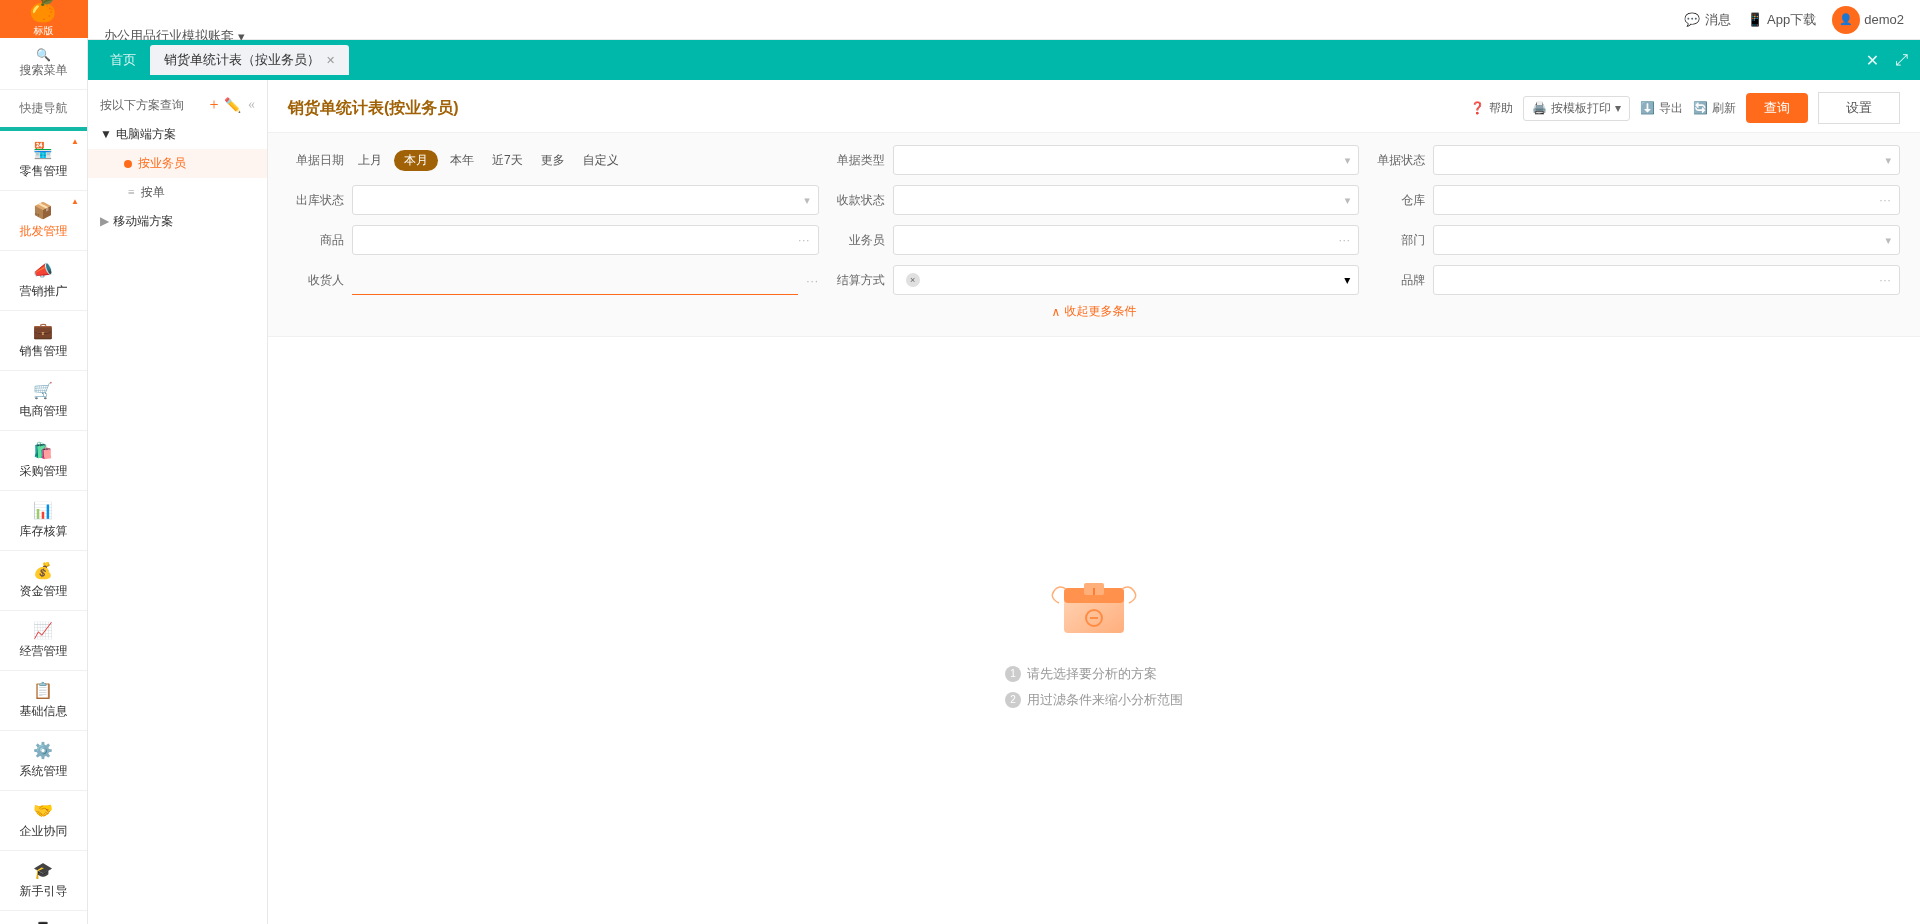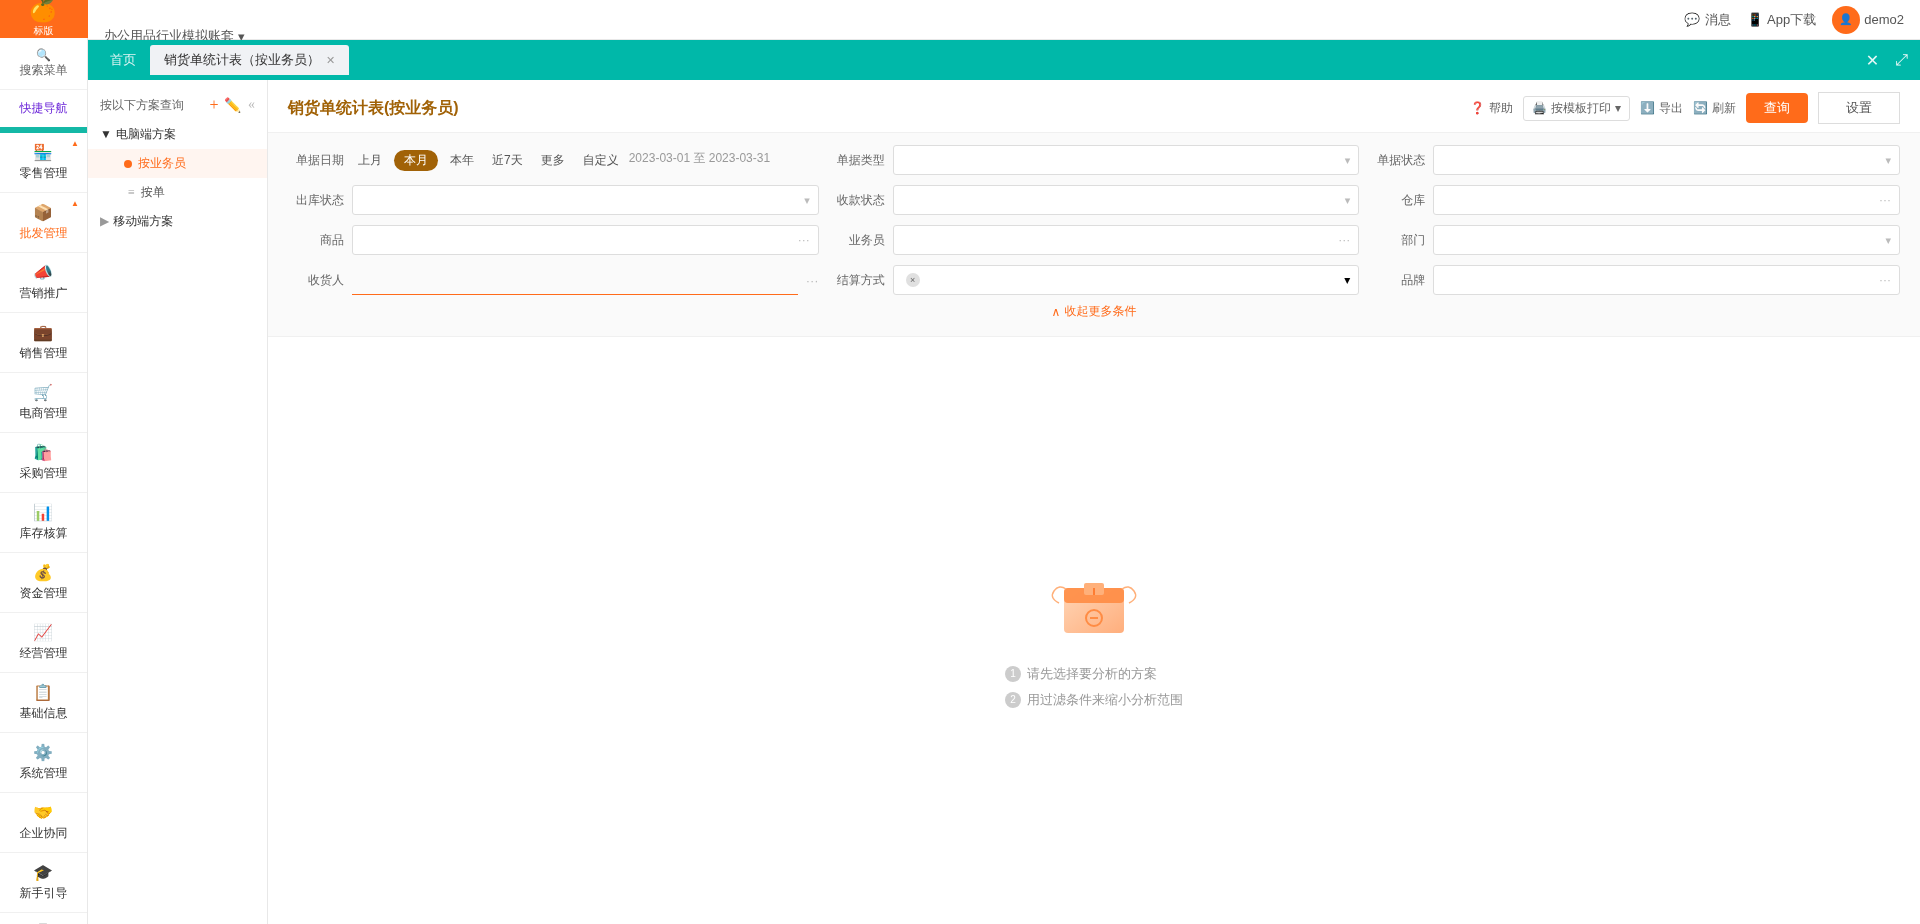--- a/index.html
+++ b/index.html
@@ -65,10 +65,10 @@
       padding: 10px 0;
       width: 100%;
       text-align: center;
-      color: #6d28d9;
-      font-size: 12px;
-      cursor: pointer;
-      border-bottom: 6px solid #14b8a6;
+      color: #737373;
+      font-size: 12px;
+      cursor: pointer;
+      border-bottom: 4px solid #14b8a6;
     }
     .sidebar-nav-item.has-arrow { position: relative; }
     .sidebar-nav-item.has-arrow::after {

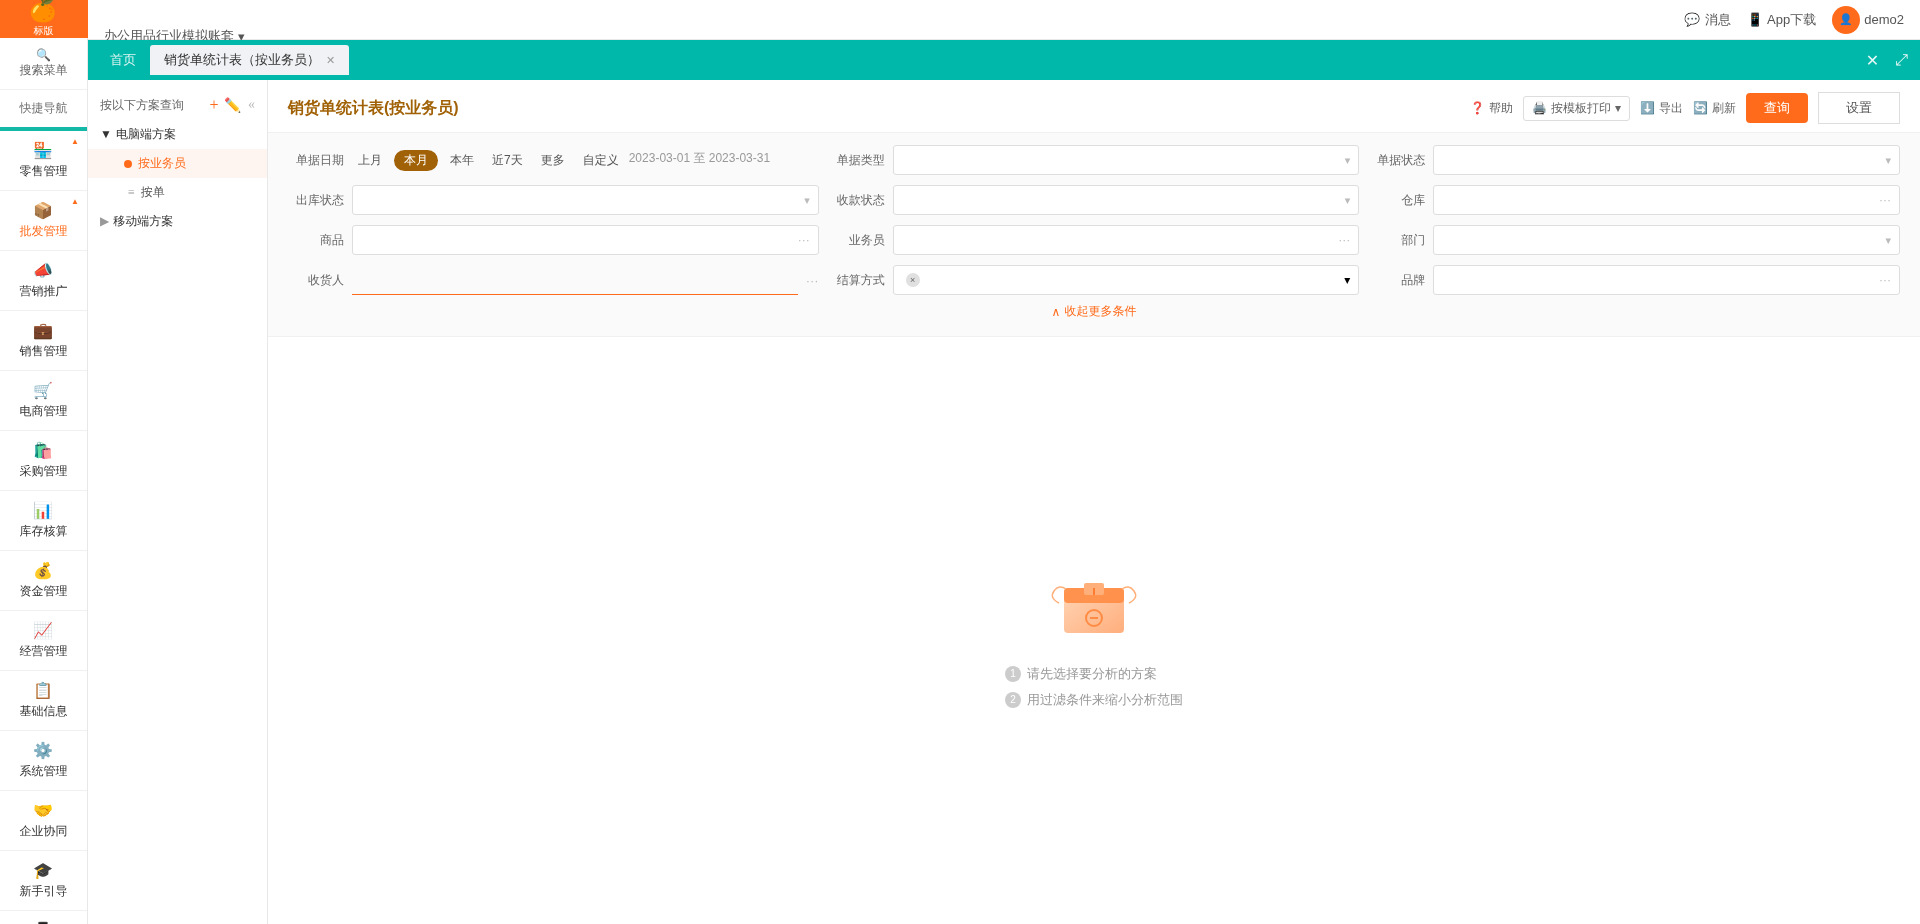--- a/index.html
+++ b/index.html
@@ -673,7 +673,7 @@
         <div class="filter-section">
           <div class="filter-cell">
             <span class="filter-label">单据日期</span>
-            <div style="display:flex;gap:4px;flex:1;">
+            <div style="display:flex;flex-direction:column;gap:4px;flex:1;">
               <div class="date-shortcuts">
                 <span class="date-btn">上月</span>
                 <span class="date-btn active">本月</span>

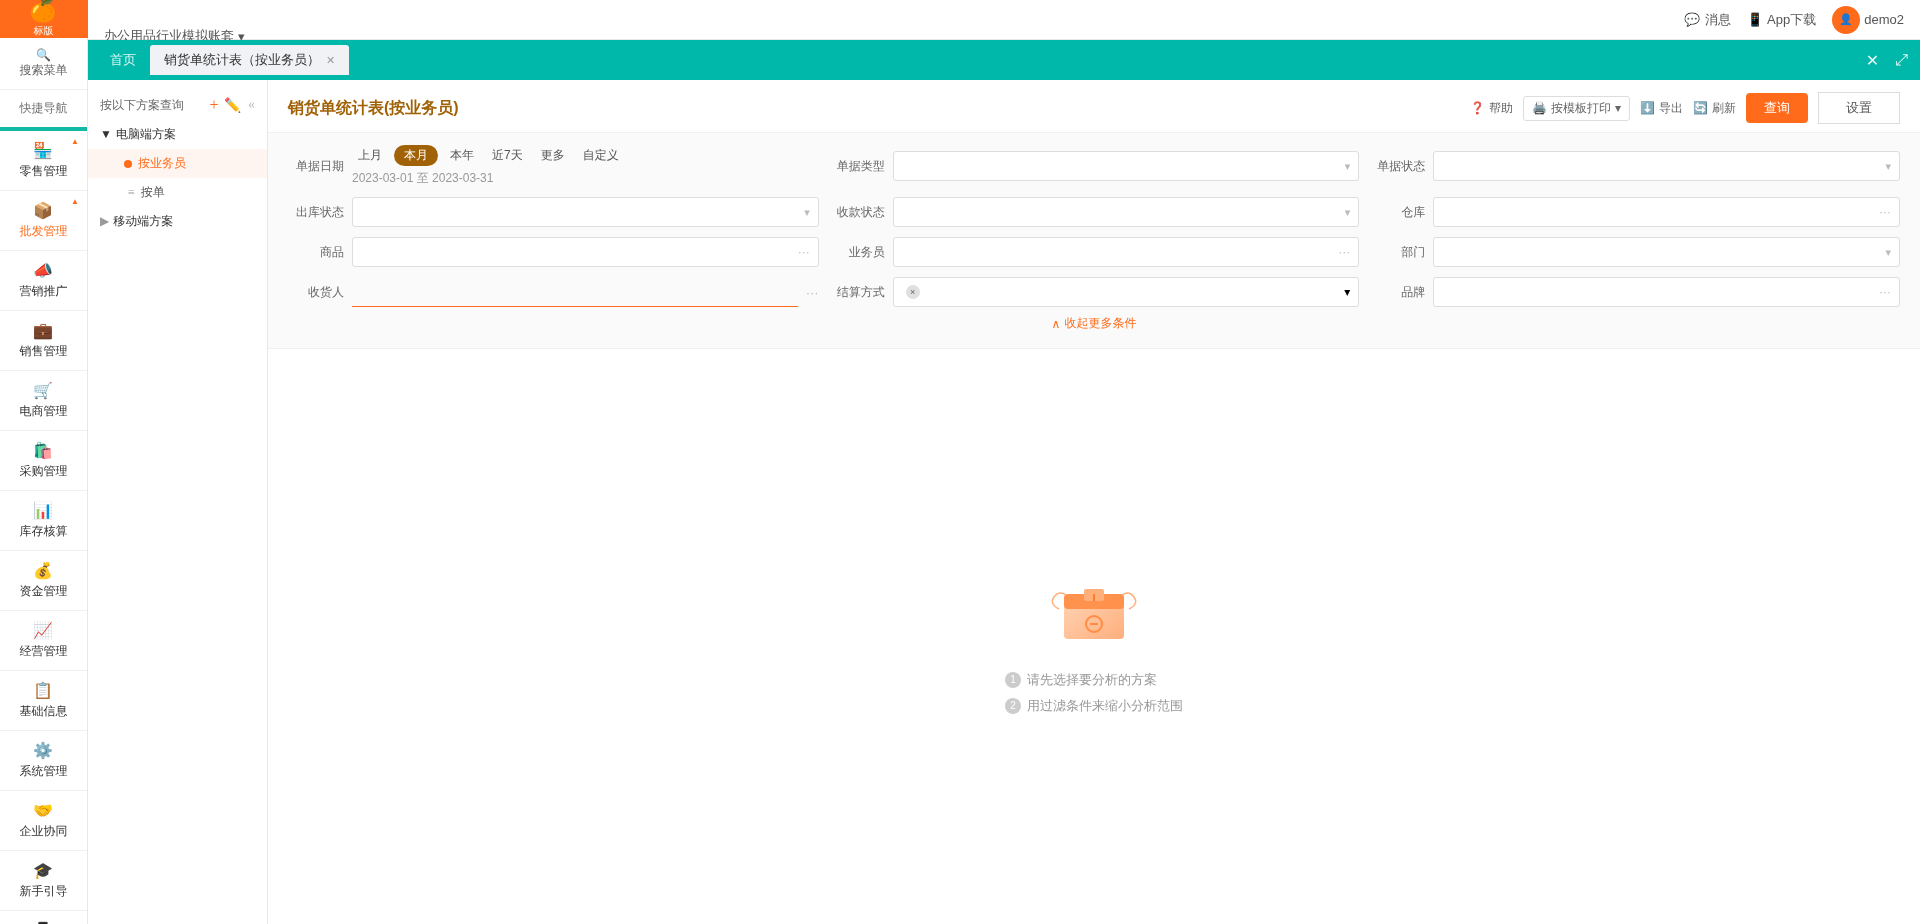--- a/index.html
+++ b/index.html
@@ -682,7 +682,6 @@
                 <span class="date-btn">更多</span>
                 <span class="date-btn">自定义</span>
               </div>
-              <span class="date-range">2023-03-01 至 2023-03-31</span>
             </div>
           </div>
           <div class="filter-cell">

